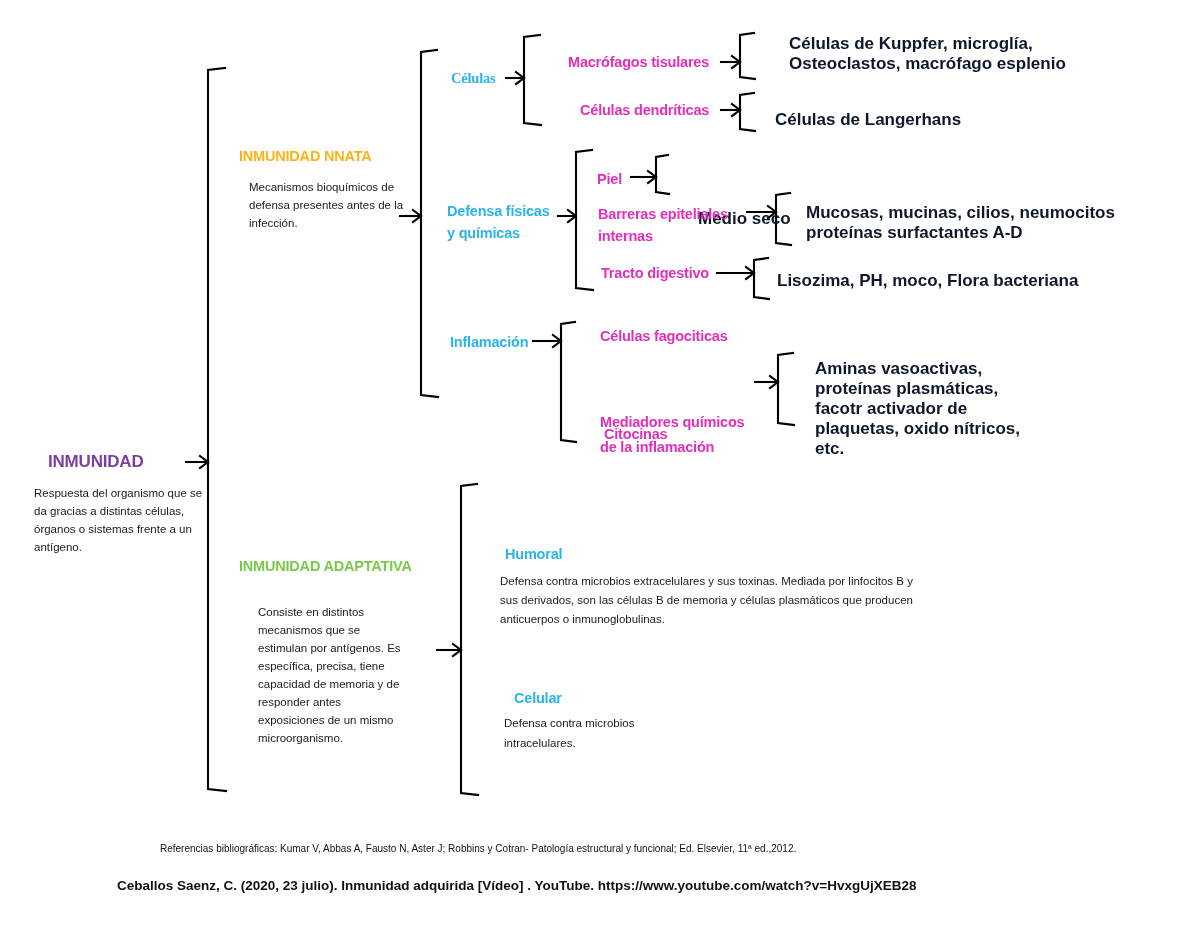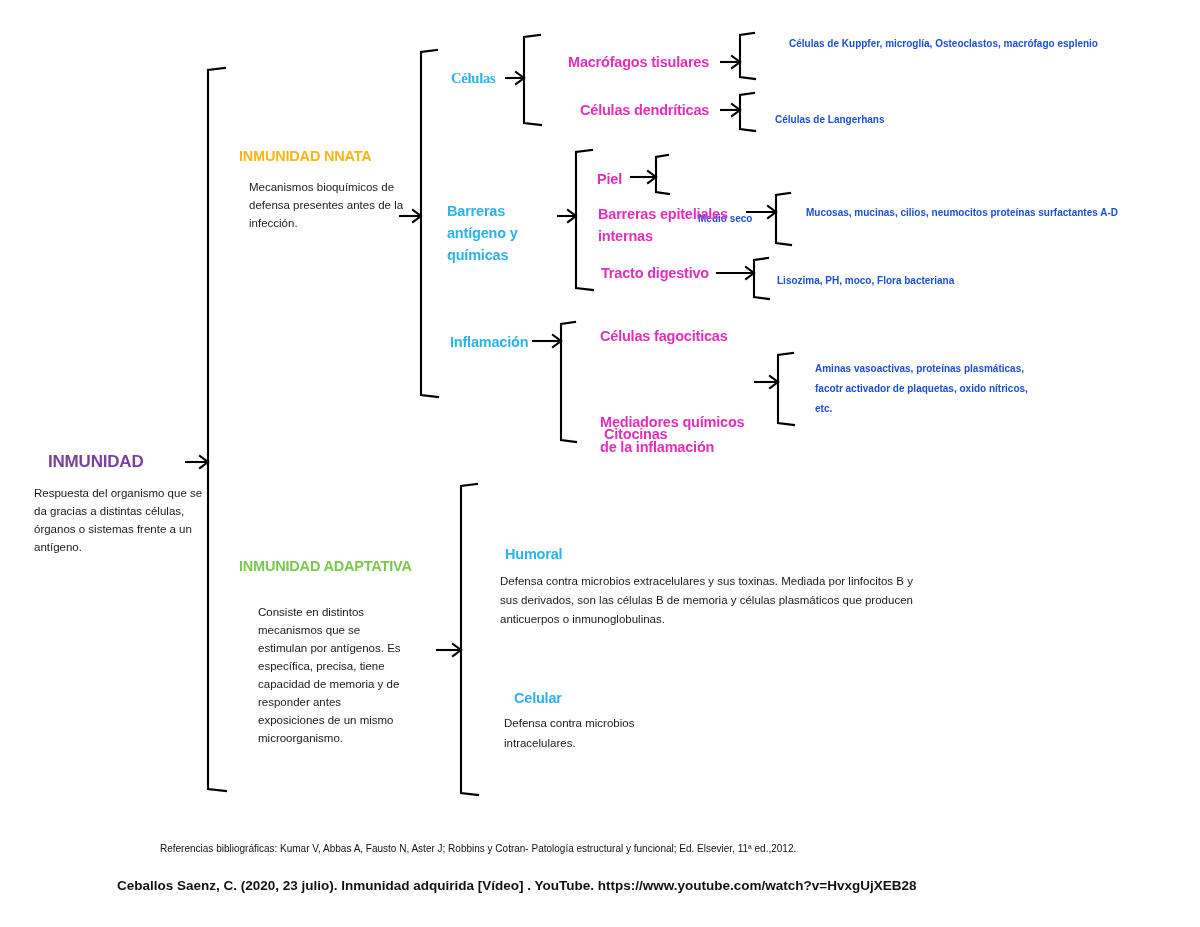--- a/index.html
+++ b/index.html
@@ -37,10 +37,10 @@
     color: #1a1a1a;
   }
   .leaf-text {
-    font-size: 10px;
+    font-size: 17px;
     line-height: 20px;
     font-weight: bold;
-    color: #1d4ed8;
+    color: #0f172a;
   }
   .ref-small {
     font-size: 10px;

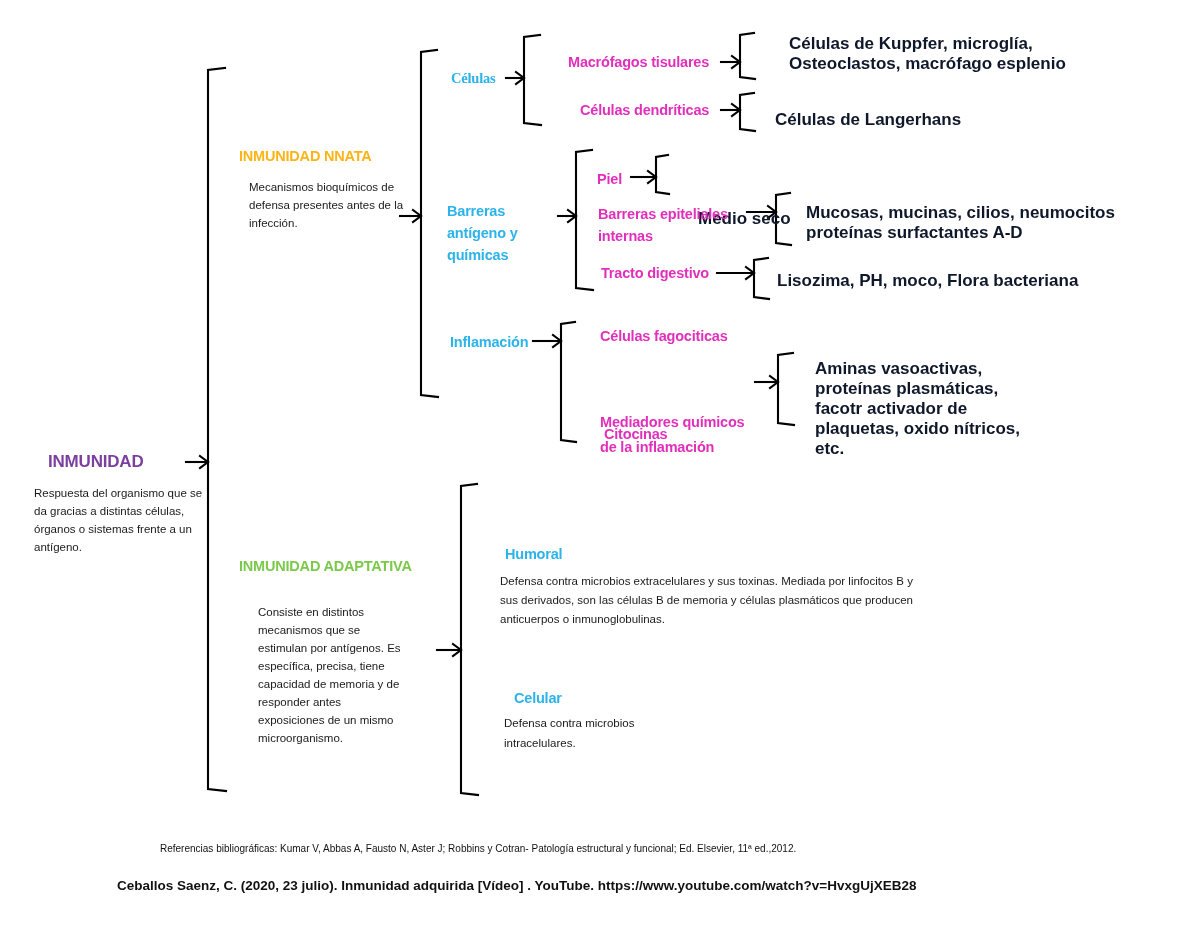--- a/index.html
+++ b/index.html
@@ -142,7 +142,7 @@
   <div class="node title t-mag" style="left:580px; top:102px;">Células dendríticas</div>
   <div class="node leaf-text" style="left:775px; top:110px; width:330px;">Células de Langerhans</div>
 
-  <div class="node title t-cyan wrap" style="left:447px; top:200px; width:112px; line-height:22px;">Barreras antígeno y químicas</div>
+  <div class="node title t-cyan wrap" style="left:447px; top:200px; width:112px; line-height:22px;">Defensa físicas y químicas</div>
 
   <div class="node title t-mag" style="left:597px; top:171px;">Piel</div>
   <div class="node leaf-text" style="left:698px; top:161px; width:240px;margin-top:48px;">Medio seco</div>

